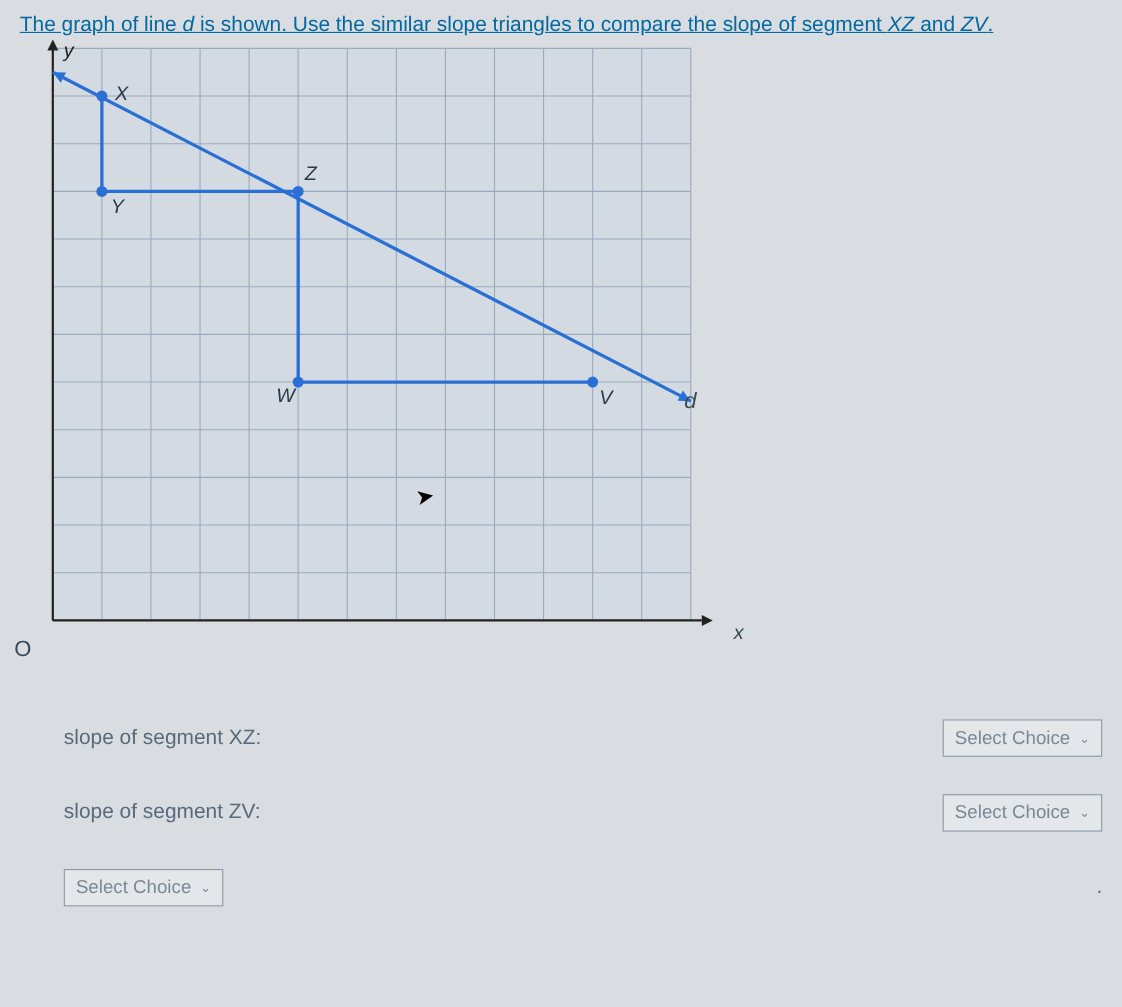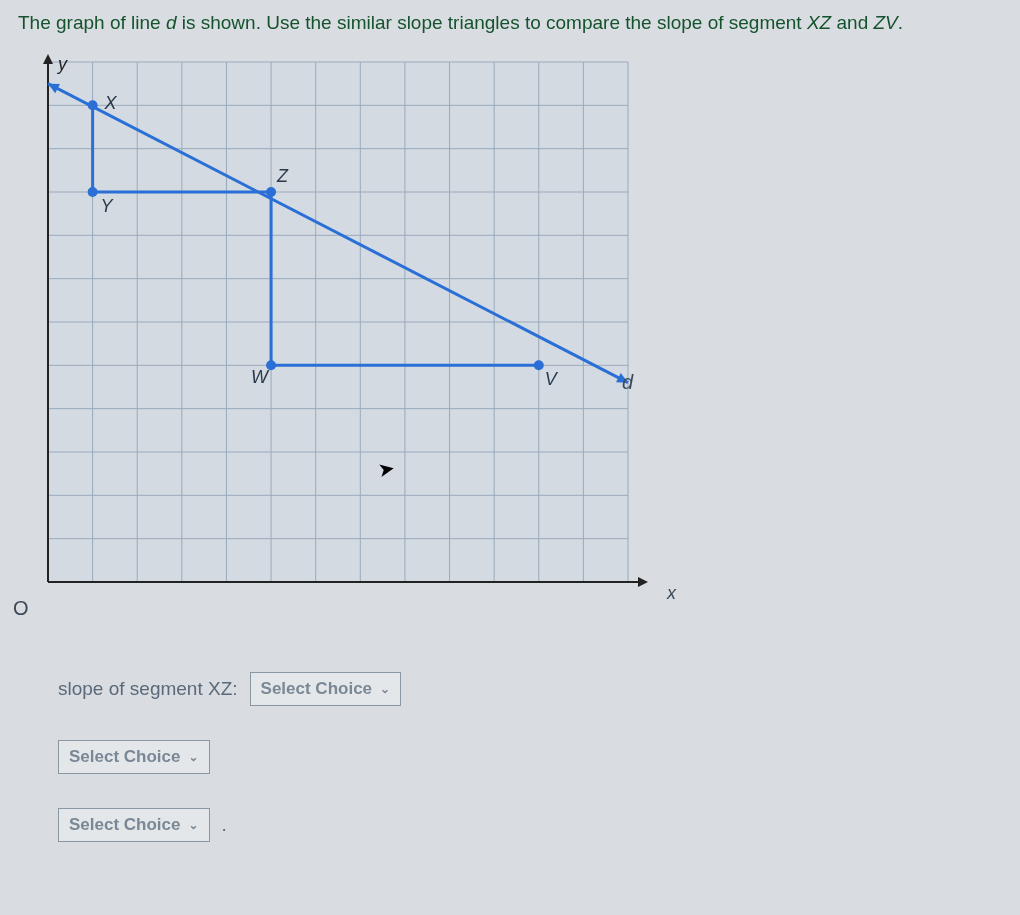--- a/index.html
+++ b/index.html
@@ -14,8 +14,8 @@
   }
   .question {
     font-size: 19px;
-    color: #14532d;
-    margin-bottom: 18px;
+    color: #0369a1;
+    text-decoration: underline;
   }
   .question .ital { font-style: italic; }
   .graph-wrap {

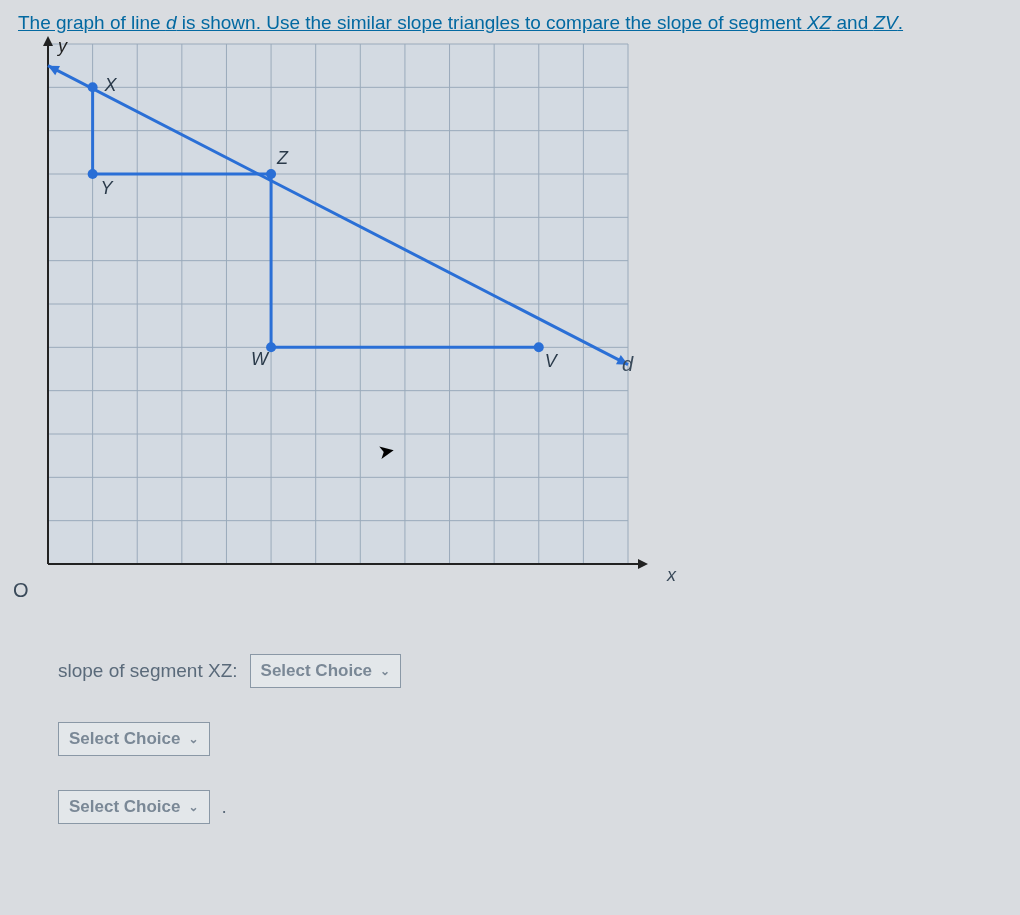--- a/index.html
+++ b/index.html
@@ -55,8 +55,9 @@
   .answer-row {
     display: flex;
     align-items: center;
-    gap: 12px;
+    gap: 23px;
     margin-bottom: 34px;
+    justify-content: space-between;
   }
   .select-box {
     border: 1px solid #8a98a6;

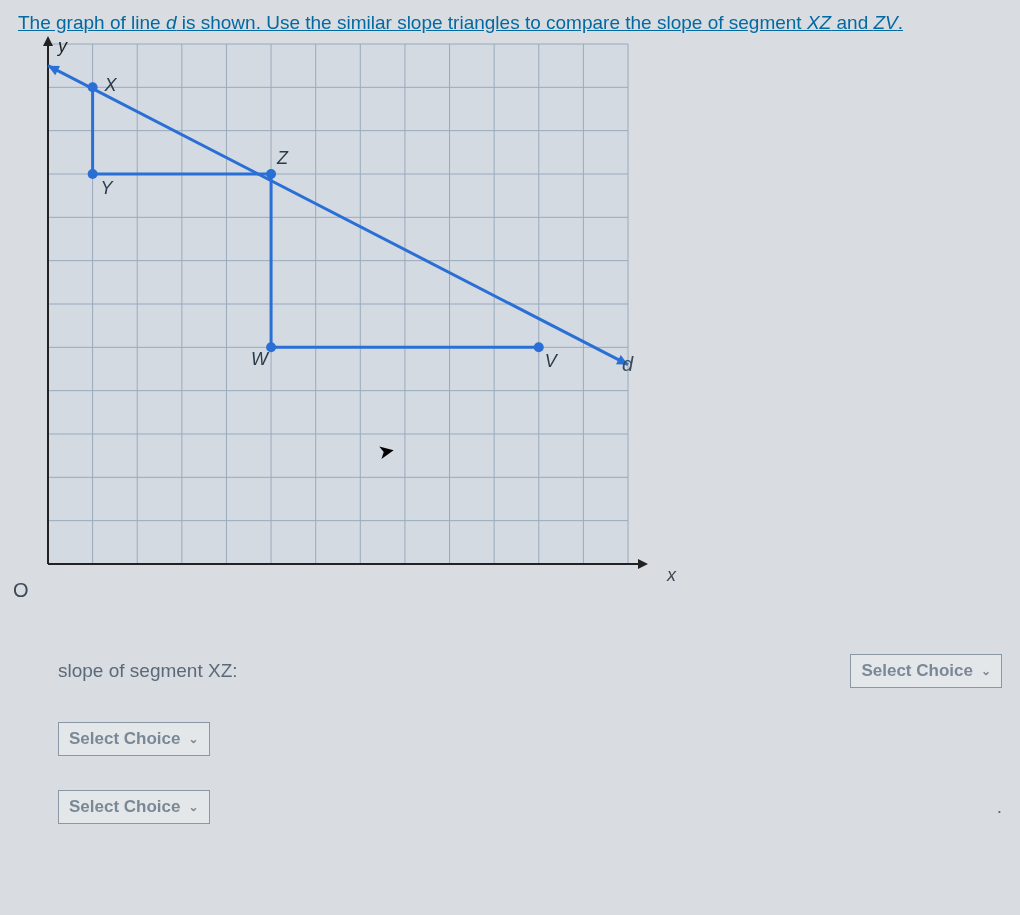--- a/index.html
+++ b/index.html
@@ -69,7 +69,6 @@
     align-items: center;
     gap: 8px;
     cursor: pointer;
-    font-weight: bold;
   }
   .select-box .chev {
     font-size: 12px;

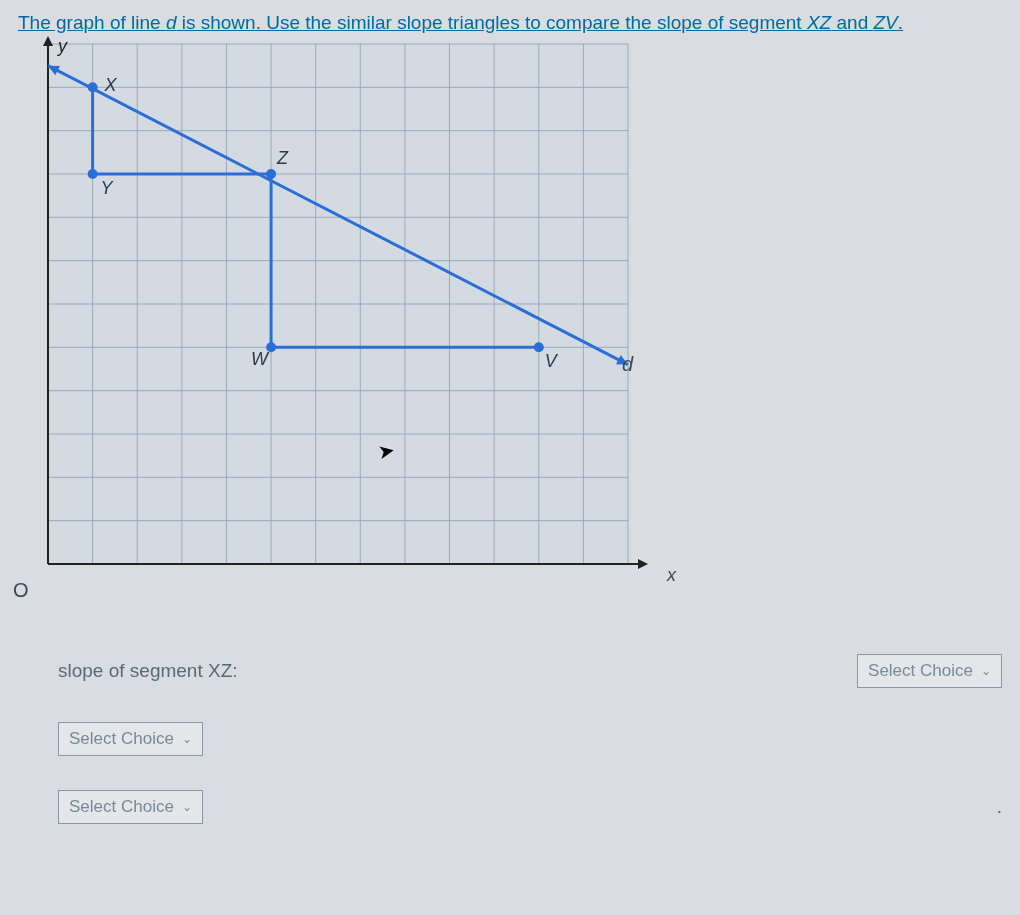--- a/index.html
+++ b/index.html
@@ -151,6 +151,7 @@
     </div>
   </div>
   <div class="answer-row">
+    <span>slope of segment ZV:</span>
     <div class="select-box">
       <span>Select Choice</span>
       <span class="chev">⌄</span>

